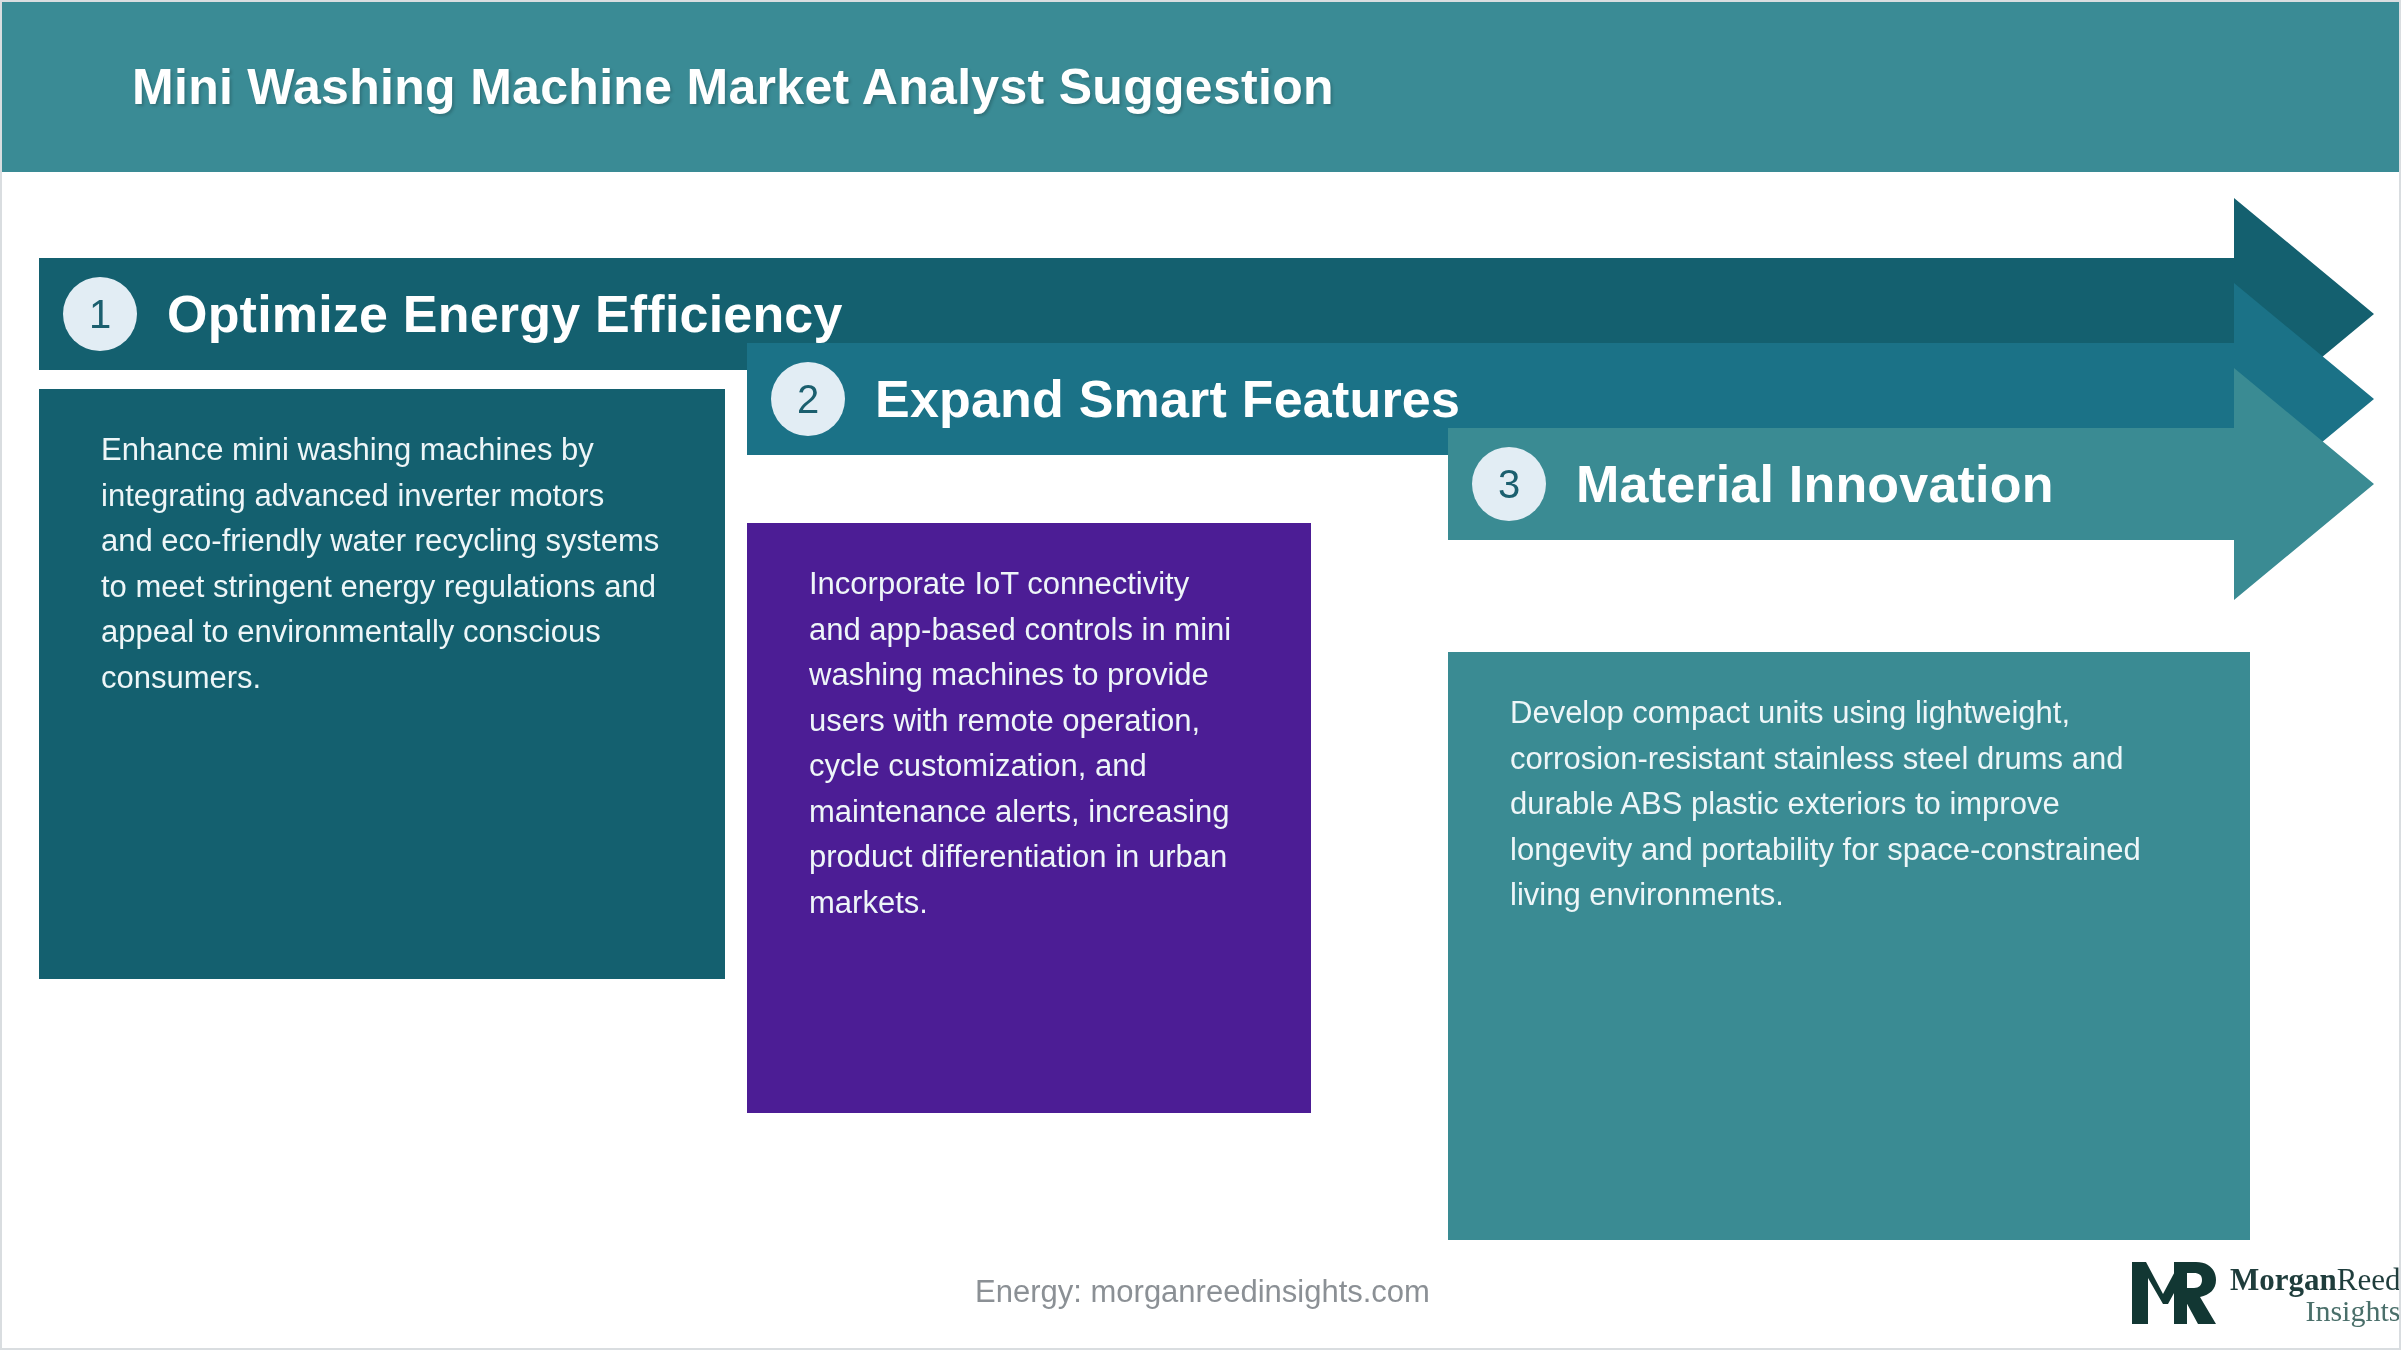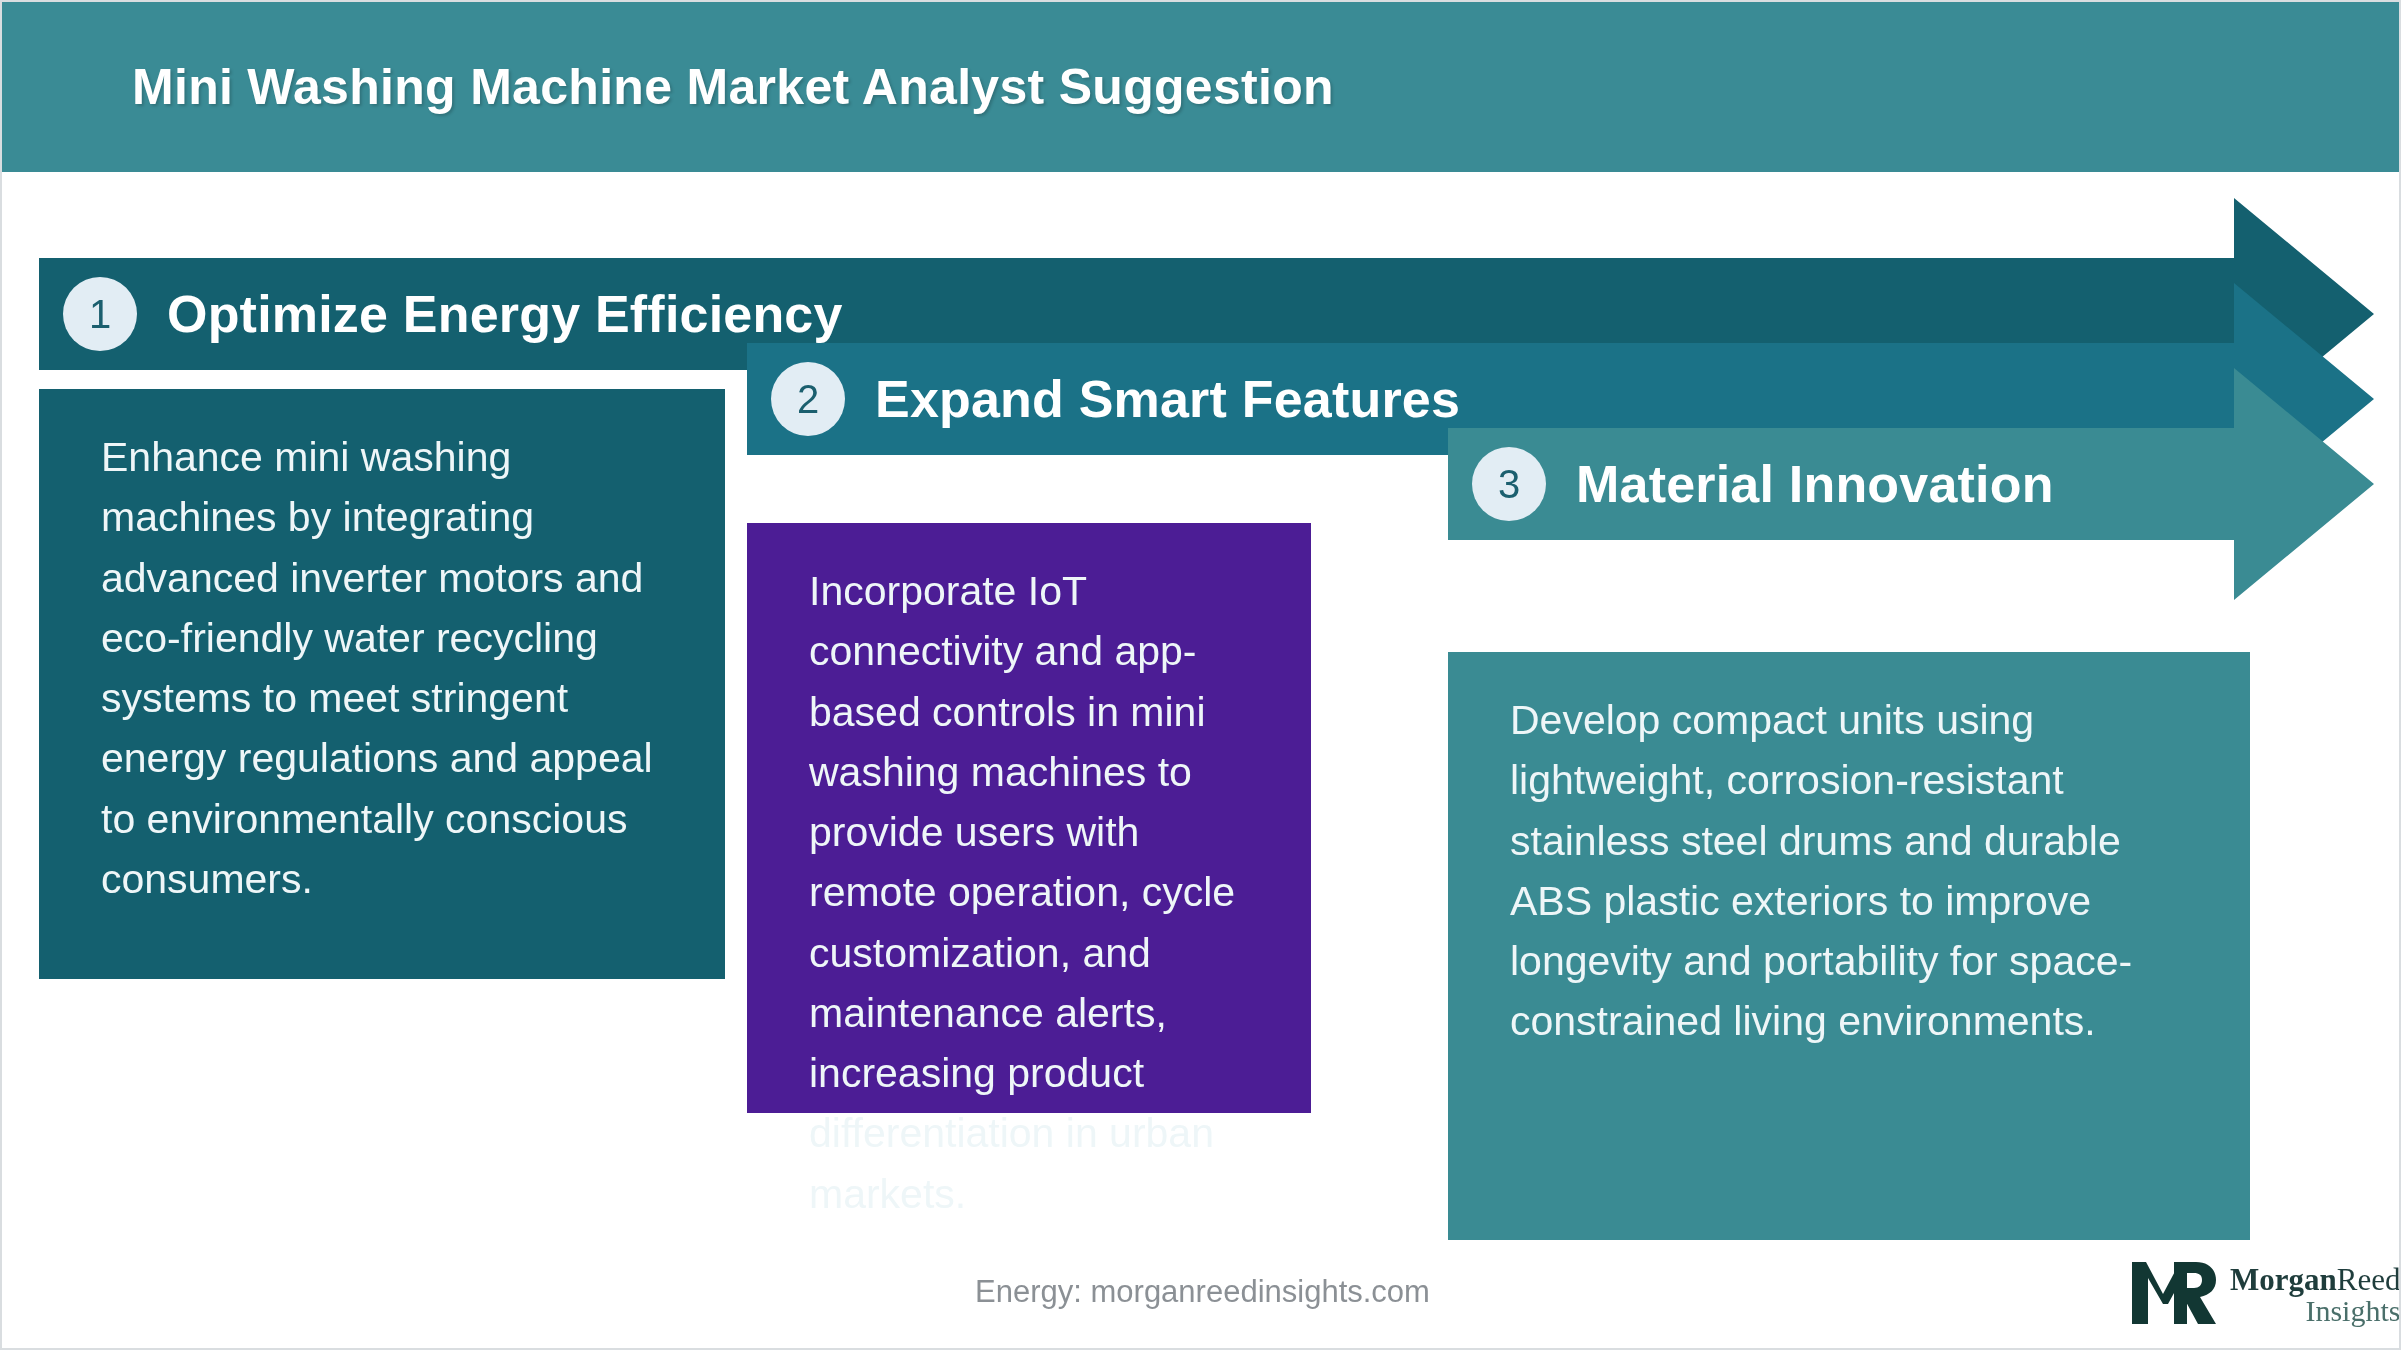--- a/index.html
+++ b/index.html
@@ -92,7 +92,7 @@
   }
   .panel-text {
     color: #eef6f8;
-    font-size: 41px;
+    font-size: 31px;
     line-height: 1.47;
     padding: 38px 63px 0 62px;
   }

